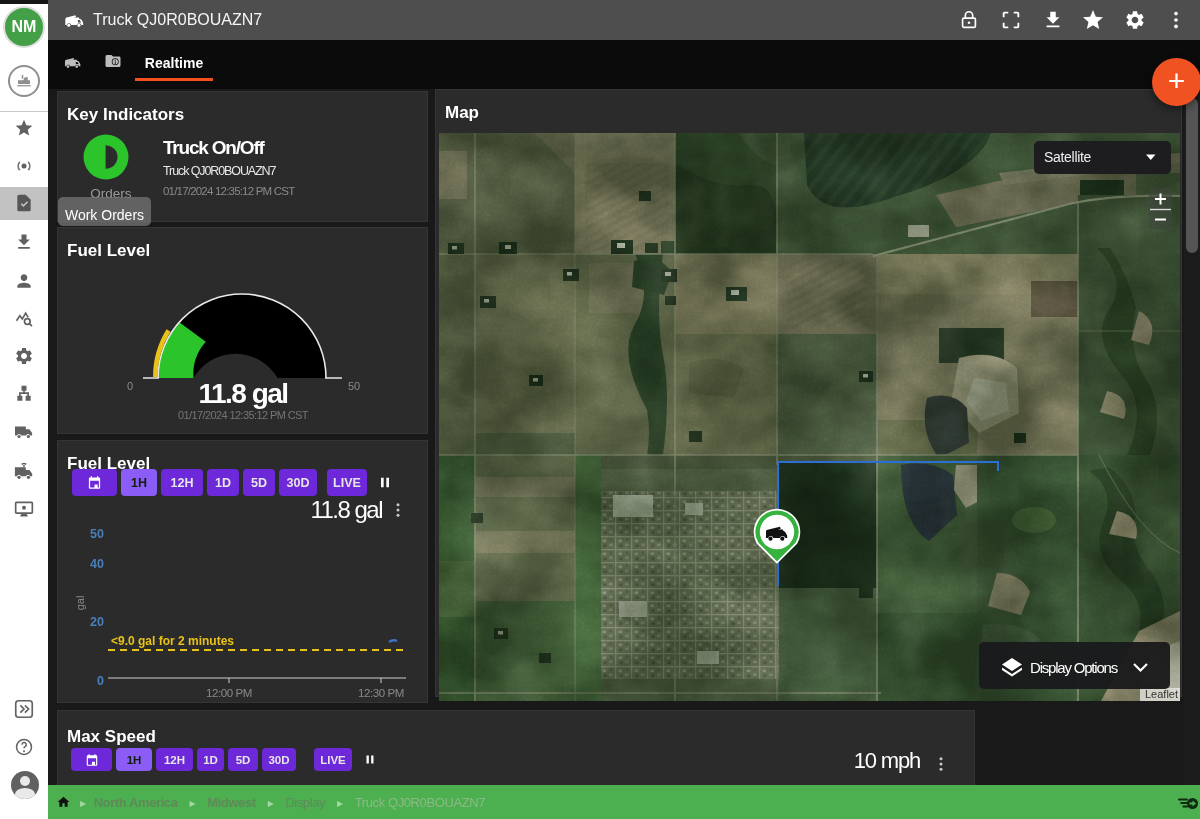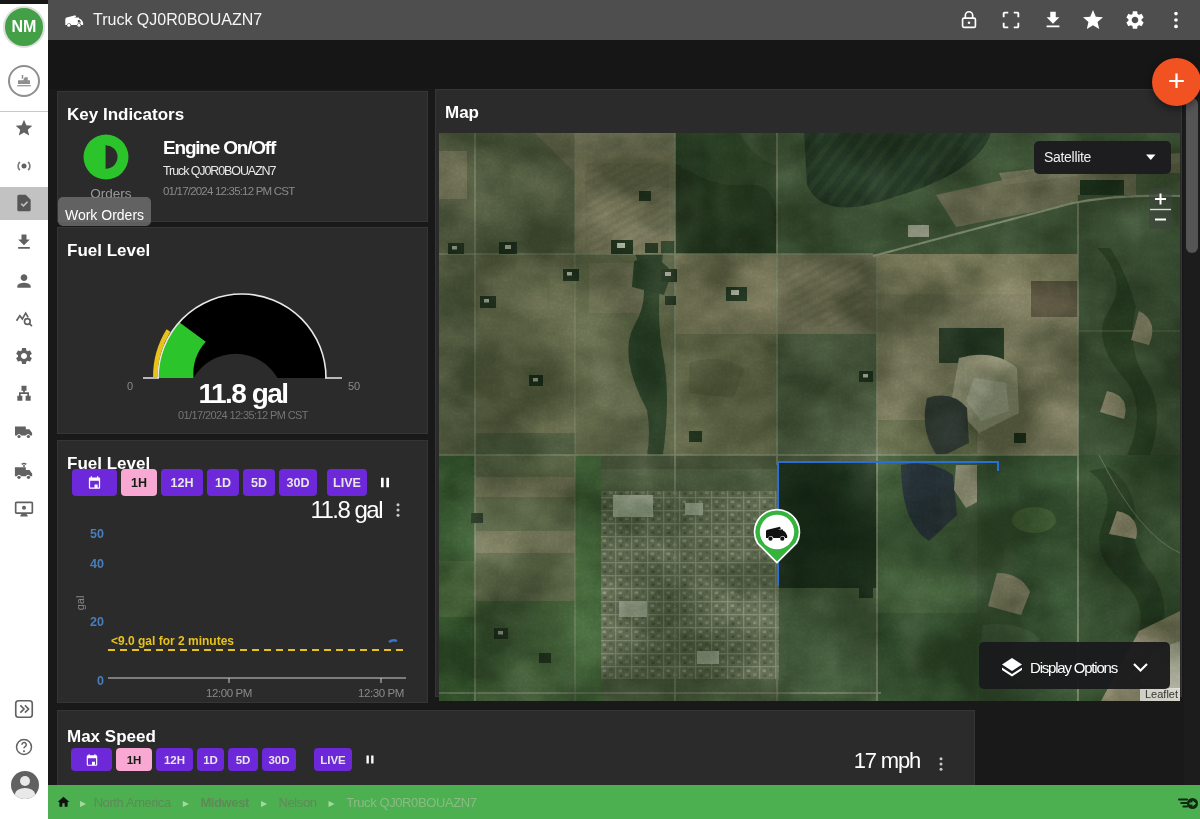--- a/index.html
+++ b/index.html
@@ -52,6 +52,23 @@
     </svg>
   </div>
 
+  <div class="abs" style="left:48px; top:40px; width:1152px; height:49px; background:#0b0b0b;">
+    <svg class="abs" style="left:15px; top:14px;" width="19" height="16" viewBox="0 0 24 20" fill="#bdbdbd">
+      <path d="M3 7.5 L13.5 4.8 L14.3 6.6 L11.8 7.3 L17.5 7.3 L17.5 8.8 L3 8.8 Z"></path>
+      <path d="M2.5 8.5 h15.2 c1.2 0 2 .6 2.6 1.5 l1.2 2 c.4.7.5 1.2.5 2 v1.5 h-1.9 a2.6 2.6 0 0 0-5 0 h-6.1 a2.6 2.6 0 0 0-5 0 H2.5 Z M16.2 10 v2.6 h3.6 l-1.4-2.2 c-.2-.3-.4-.4-.8-.4 Z"></path>
+      <circle cx="6.3" cy="15.8" r="1.7"></circle>
+        <circle cx="17.4" cy="15.8" r="1.7"></circle>
+    </svg>
+    <svg class="abs" style="left:56px; top:13px;" width="18" height="16" viewBox="0 0 24 20" fill="#bdbdbd">
+      <path d="M10 2H4c-1.1 0-2 .9-2 2v12c0 1.1.9 2 2 2h16c1.1 0 2-.9 2-2V6c0-1.1-.9-2-2-2h-8l-2-2z"></path>
+      <circle cx="15" cy="11" r="4.6" fill="#0b0b0b"></circle>
+      <circle cx="15" cy="11" r="3.6" fill="#bdbdbd"></circle>
+      <rect x="14.4" y="8.2" width="1.2" height="1.4" fill="#0b0b0b"></rect>
+      <rect x="14.4" y="10.4" width="1.2" height="3.4" fill="#0b0b0b"></rect>
+    </svg>
+    <div class="abs" style="left:87px; top:48px; width:78px; text-align:center; color:#fff; font-size:14px; font-weight:bold; top:15px;">Realtime</div>
+    <div class="abs" style="left:87px; top:38px; width:78px; height:3px; background:#f4511e;"></div>
+  </div>
 
   <div class="abs" style="left:48px; top:89px; width:1152px; height:696px; background:#191919;"></div>
 

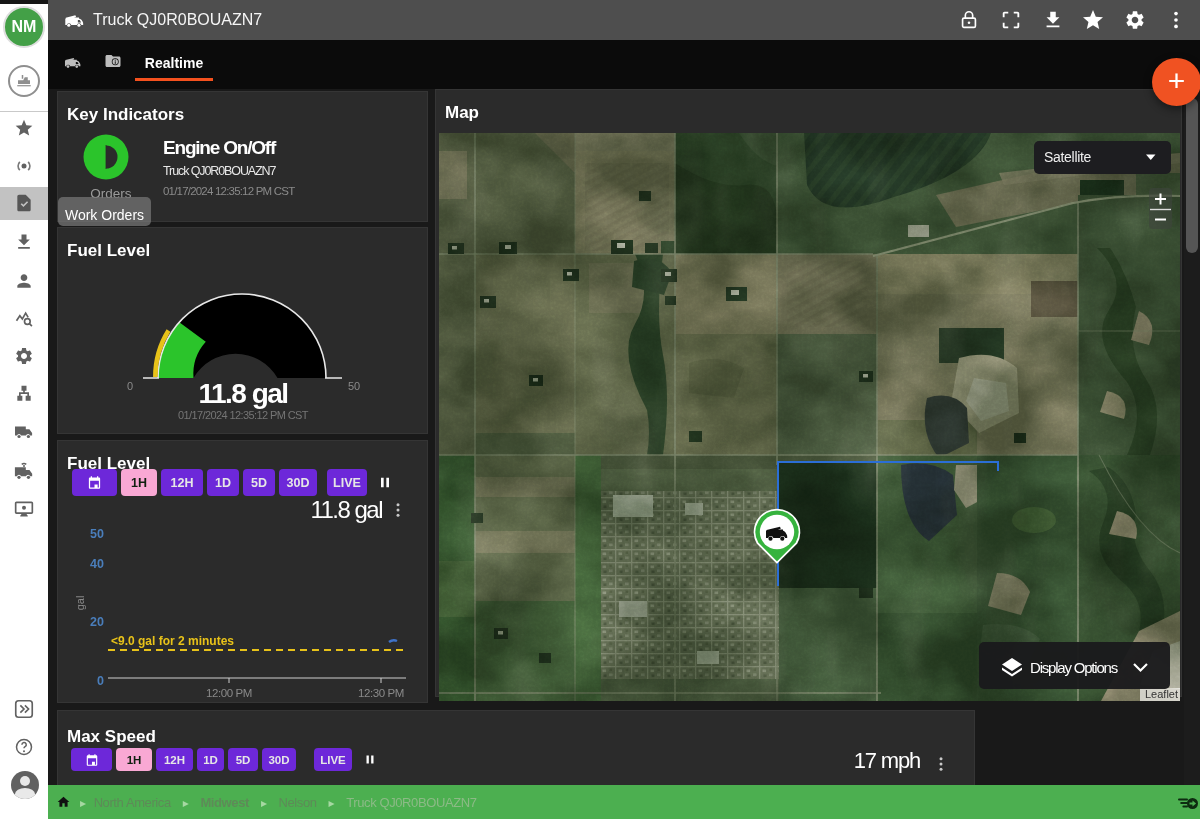--- a/index.html
+++ b/index.html
@@ -191,7 +191,7 @@
       <rect x="22.2" y="11" width="1.6" height="24" fill="#2b2b2b" opacity="0.5"></rect>
     </svg>
     <div class="abs" style="left:8px; top:94px; width:90px; text-align:center; color:#9b9b9b; font-size:13.5px;">Orders</div>
-    <div class="abs" style="left:105px; top:45px; color:#fff; font-size:19px; font-weight:bold; letter-spacing:-1.2px;">Engine On/Off</div>
+    <div class="abs" style="left:105px; top:45px; color:#fff; font-size:19px; font-weight:bold; letter-spacing:-1.2px;">Truck On/Off</div>
     <div class="abs" style="left:105px; top:72px; color:#e8e8e8; font-size:12.5px; letter-spacing:-1.1px;">Truck QJ0R0BOUAZN7</div>
     <div class="abs" style="left:105px; top:93px; color:#8a8a8a; font-size:11.5px; letter-spacing:-0.8px;">01/17/2024 12:35:12 PM CST</div>
   </div>

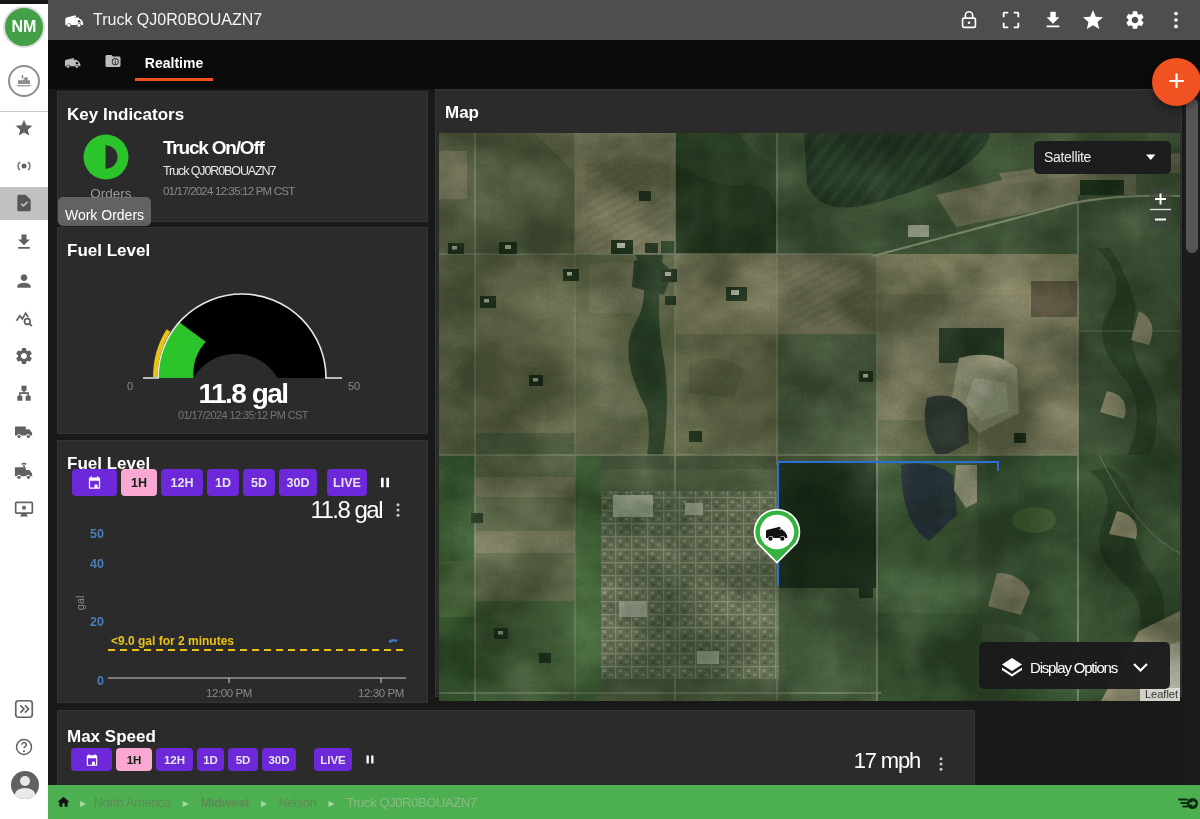--- a/index.html
+++ b/index.html
@@ -12,7 +12,7 @@
   .btnrow { position:absolute; display:flex; align-items:center; }
   .tbtn { height:27px; background:#6d28d9; color:#e6e6e6; border-radius:4px;
     font-size:12.5px; font-weight:bold; display:flex; align-items:center; justify-content:center; }
-  .tbtn.green { background:#f9a8d4; color:#102010; }
+  .tbtn.green { background:#8b5cf6; color:#102010; }
 </style>
 </head>
 <body>

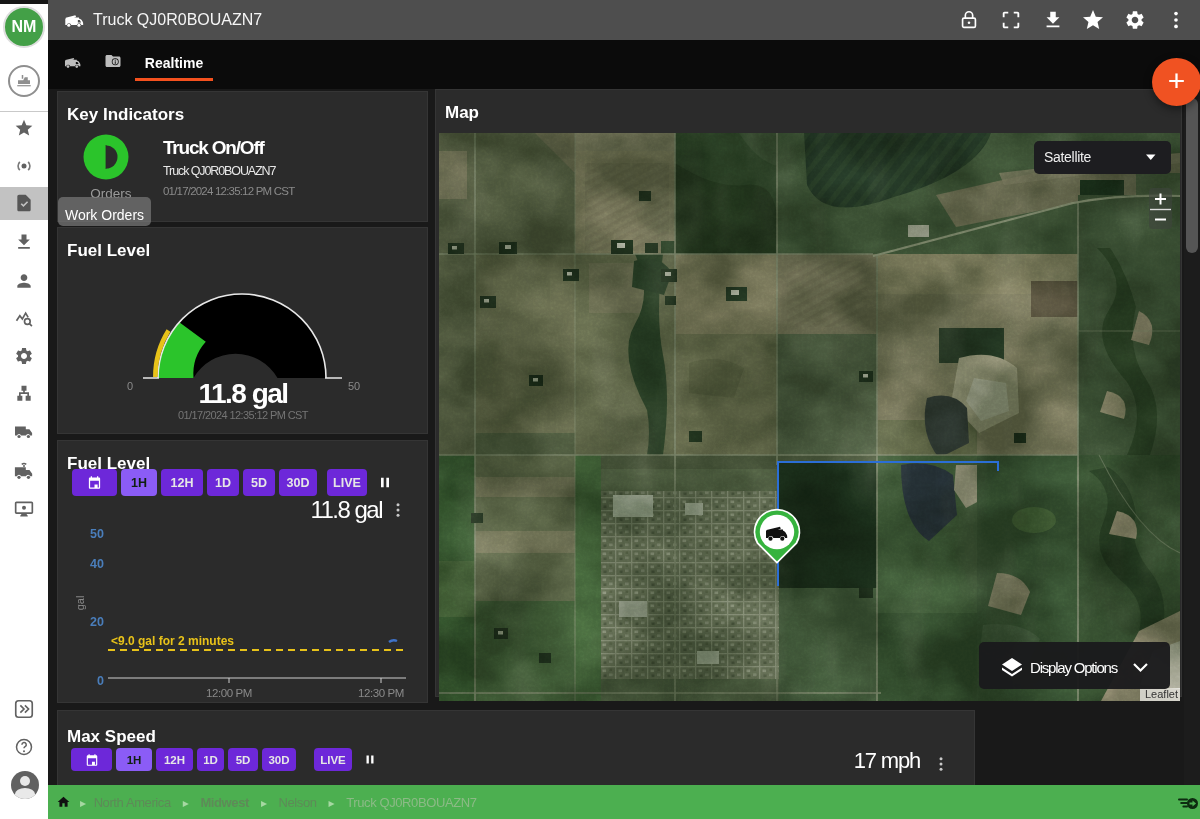--- a/index.html
+++ b/index.html
@@ -487,7 +487,7 @@
           <path d="M6 19h4V5H6v14zm8-14v14h4V5h-4z"></path>
         </svg>
     </div>
-    <div class="abs" style="right:54px; top:37px; color:#fff; font-size:22px; letter-spacing:-1.2px;">17 mph</div>
+    <div class="abs" style="right:54px; top:37px; color:#fff; font-size:22px; letter-spacing:-1.2px;">10 mph</div>
     <svg class="abs" style="right:24px; top:44px;" width="18" height="18" viewBox="0 0 24 24" fill="#c9c9c9">
       <circle cx="12" cy="5" r="2"></circle>
         <circle cx="12" cy="12" r="2"></circle>

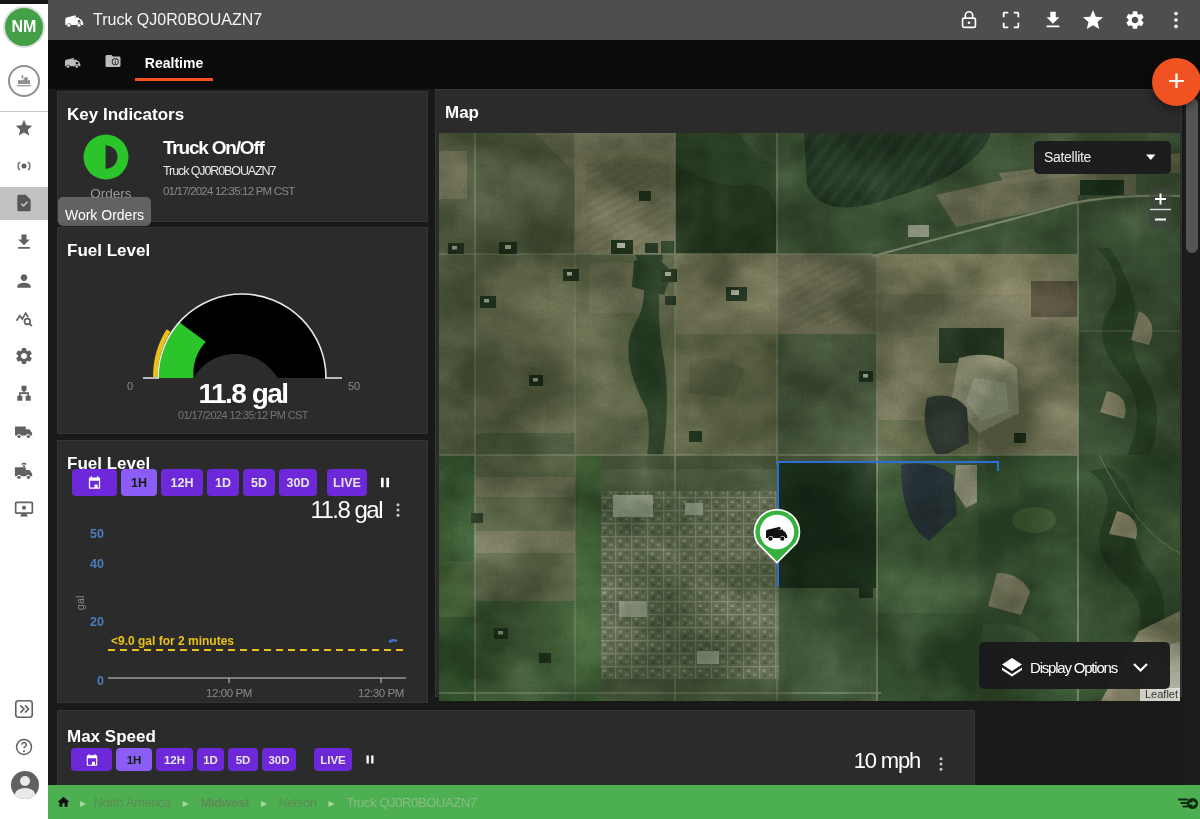--- a/index.html
+++ b/index.html
@@ -163,7 +163,7 @@
     </svg>
     <div class="abs" style="left:24px; top:10px; display:flex; align-items:center; gap:0; font-size:13px; letter-spacing:-0.4px; white-space:nowrap;">
       <span style="color:#a6d8a2; font-size:12px; padding:0 8px;">▸</span>
-      <span style="color:#5e8a58;">North America</span>
+      <span style="color:#5e8a58;font-weight:bold;">North America</span>
       <span style="color:#a6d8a2; font-size:12px; padding:0 12px;">▸</span>
       <span style="color:#5e8a58;font-weight:bold;">Midwest</span>
       <span style="color:#a6d8a2; font-size:12px; padding:0 12px;">▸</span>

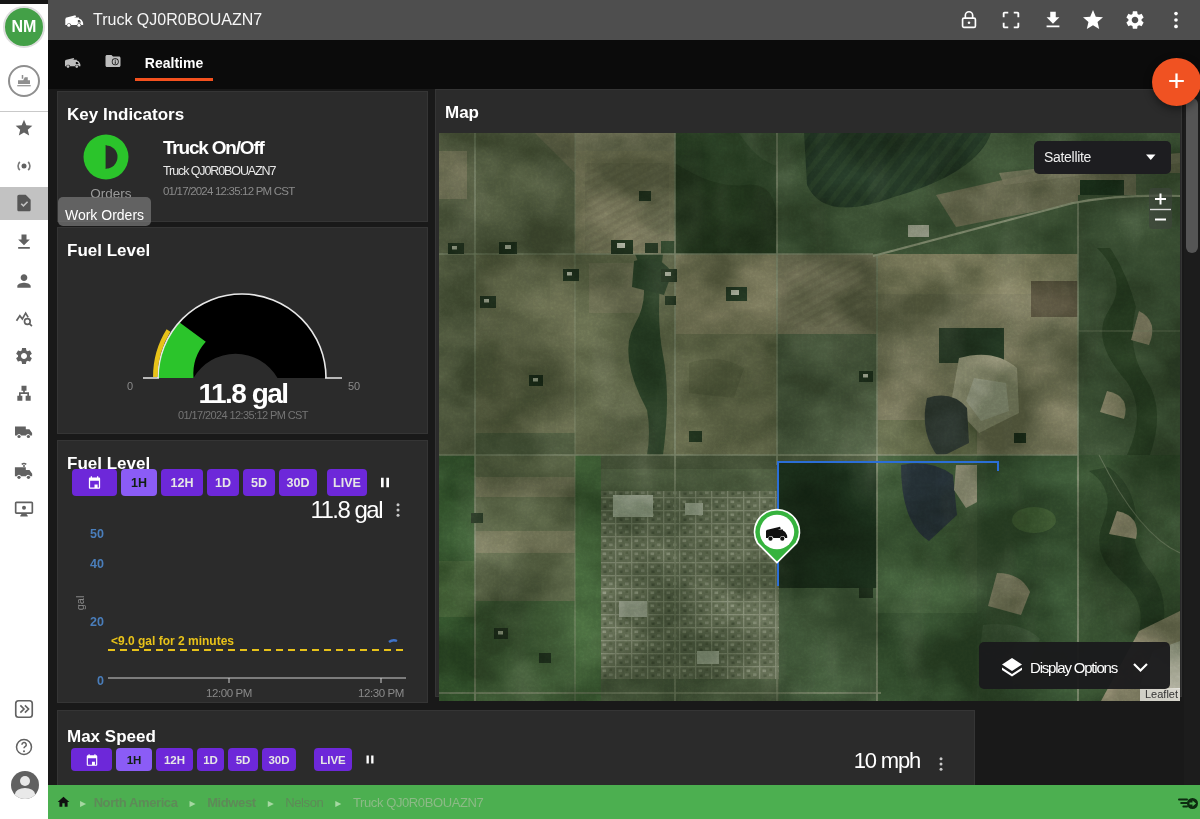--- a/index.html
+++ b/index.html
@@ -167,7 +167,7 @@
       <span style="color:#a6d8a2; font-size:12px; padding:0 12px;">▸</span>
       <span style="color:#5e8a58;font-weight:bold;">Midwest</span>
       <span style="color:#a6d8a2; font-size:12px; padding:0 12px;">▸</span>
-      <span style="color:#5e8a58;">Nelson</span>
+      <span style="color:#5e8a58;">Display</span>
       <span style="color:#a6d8a2; font-size:12px; padding:0 12px;">▸</span>
       <span style="color:#8cba86;">Truck QJ0R0BOUAZN7</span>
     </div>

